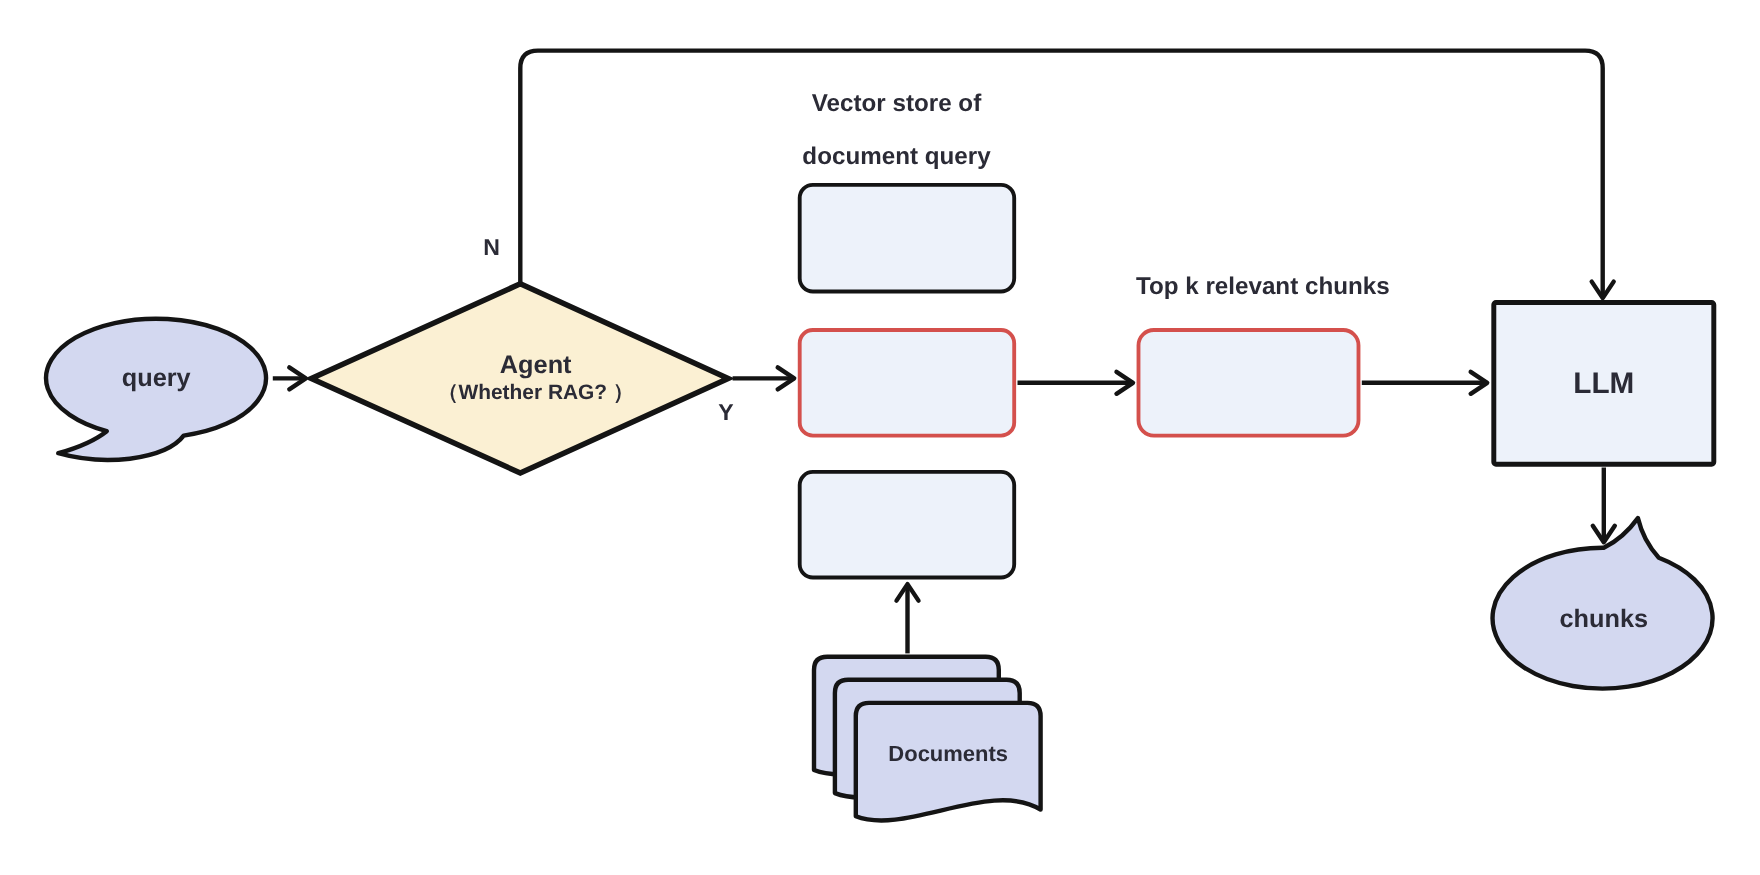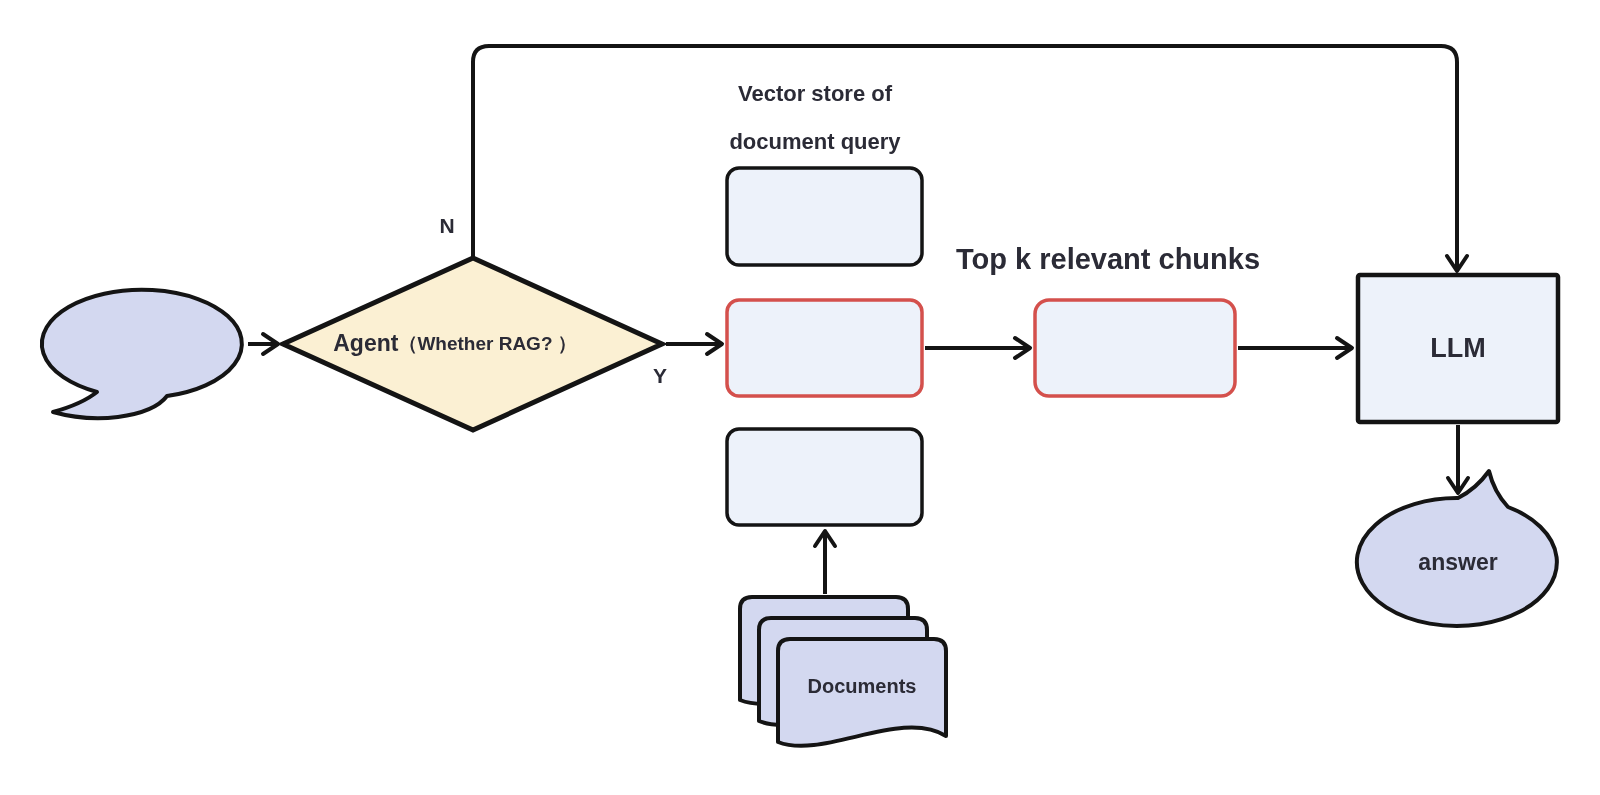--- a/index.html
+++ b/index.html
@@ -87,7 +87,7 @@
   .lbl-n          { left: 430px;  top: 212px; width: 34px;  height: 28px;  font-size: 21px; }
   .lbl-y          { left: 643px;  top: 362px; width: 34px;  height: 28px;  font-size: 21px; }
   .lbl-vstore     { left: 690px;  top: 84px;  width: 250px; height: 68px;  font-size: 22px; flex-direction: column; gap: 19px; }
-  .lbl-topk       { left: 958px;  top: 244px; width: 300px; height: 32px;  font-size: 29px; text-align: center; }
+  .lbl-topk       { left: 998px;  top: 244px; width: 300px; height: 32px;  font-size: 22px; text-align: center; }
   .lbl-llm        { left: 1358px; top: 275px; width: 200px; height: 147px; font-size: 27px; }
   .lbl-answer     { left: 1358px; top: 500px; width: 200px; height: 125px; font-size: 23px; }
   .lbl-documents  { left: 787px;  top: 664px; width: 150px; height: 44px;  font-size: 20px; }

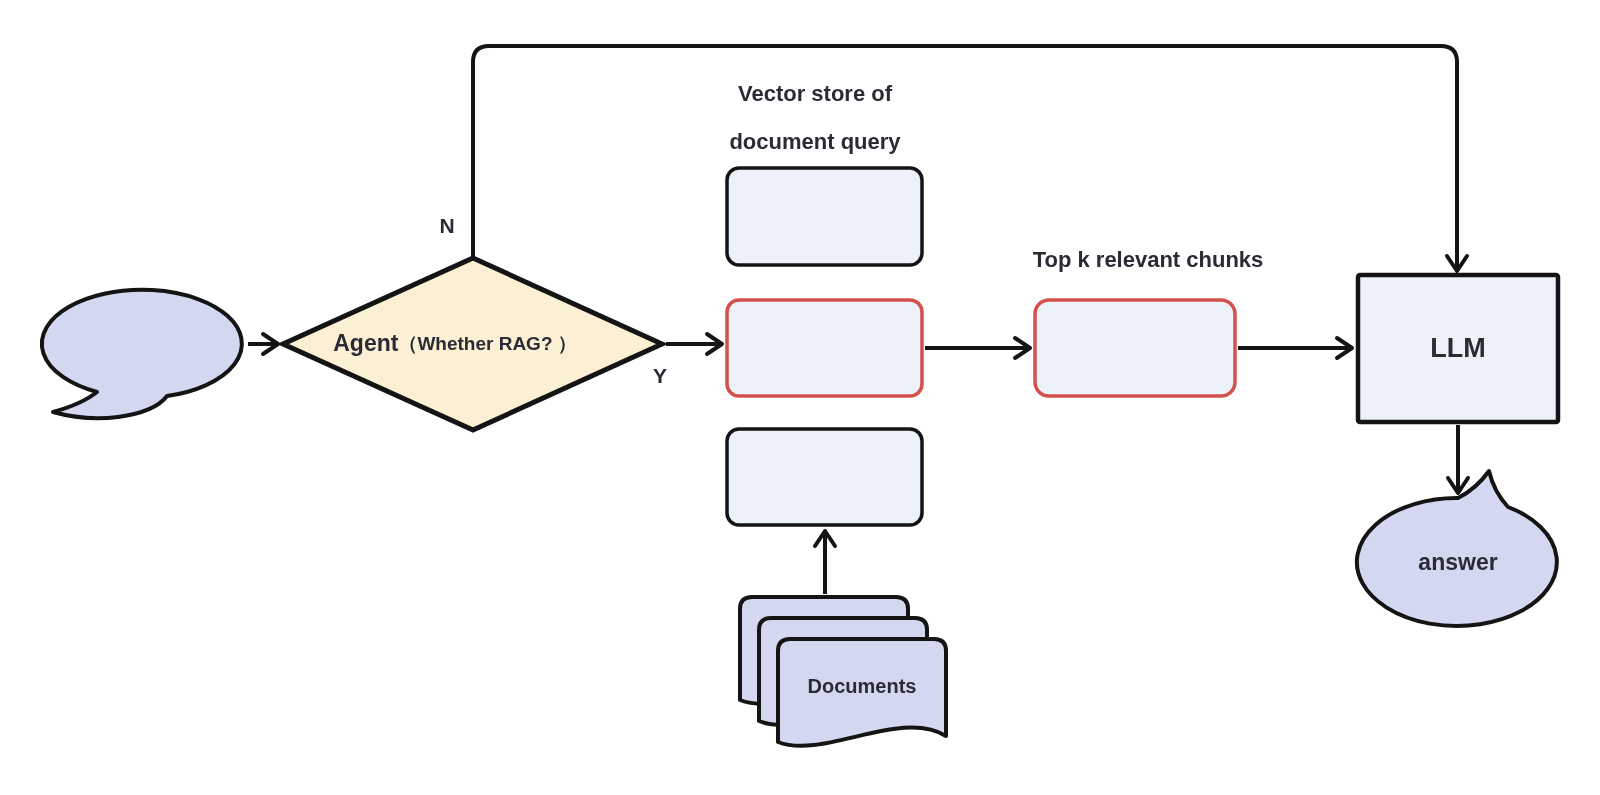--- a/index.html
+++ b/index.html
@@ -131,6 +131,7 @@
     <path class="doc" d="M 778,651 Q 778,639 790,639 L 934,639 Q 946,639 946,651 L 946,736 C 901,708 823,760 778,742 Z"></path>
   </svg>
 
+  <div class="label lbl-query">query</div>
 
   <div class="label lbl-agent">
     <span class="l1">Agent</span>

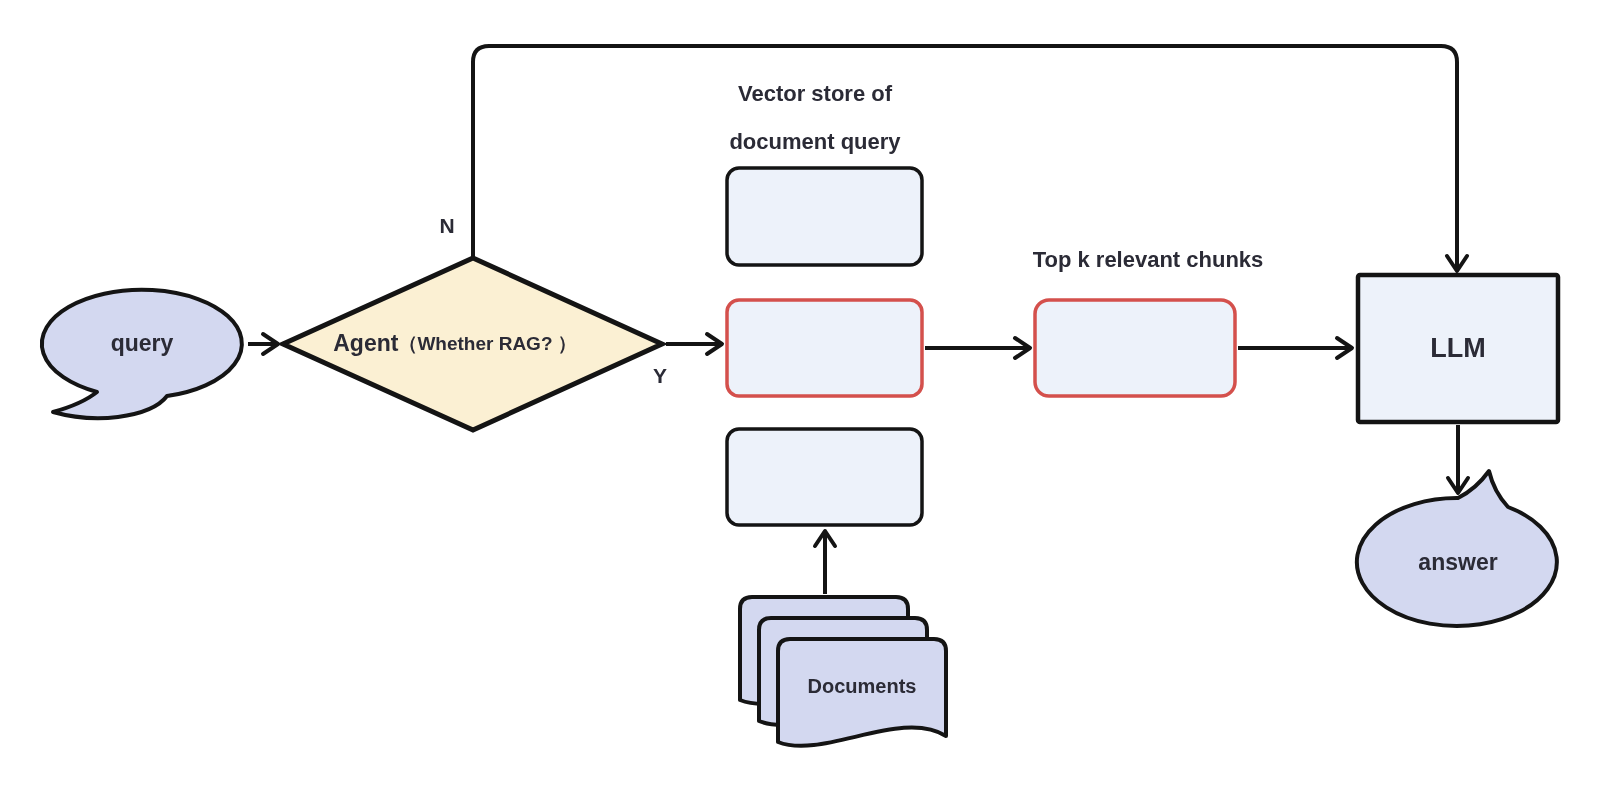--- a/index.html
+++ b/index.html
@@ -81,7 +81,7 @@
     white-space: nowrap;
   }
   .lbl-query      { left: 42px;   top: 292px; width: 200px; height: 104px; font-size: 23px; }
-  .lbl-agent      { left: 315px;  top: 314px; width: 280px; height: 60px;  flex-direction: row; }
+  .lbl-agent      { left: 347px;  top: 314px; width: 280px; height: 60px;  flex-direction: column; }
   .lbl-agent .l1  { font-size: 23px; line-height: 1.2; }
   .lbl-agent .l2  { font-size: 19px; line-height: 1.25; }
   .lbl-n          { left: 430px;  top: 212px; width: 34px;  height: 28px;  font-size: 21px; }

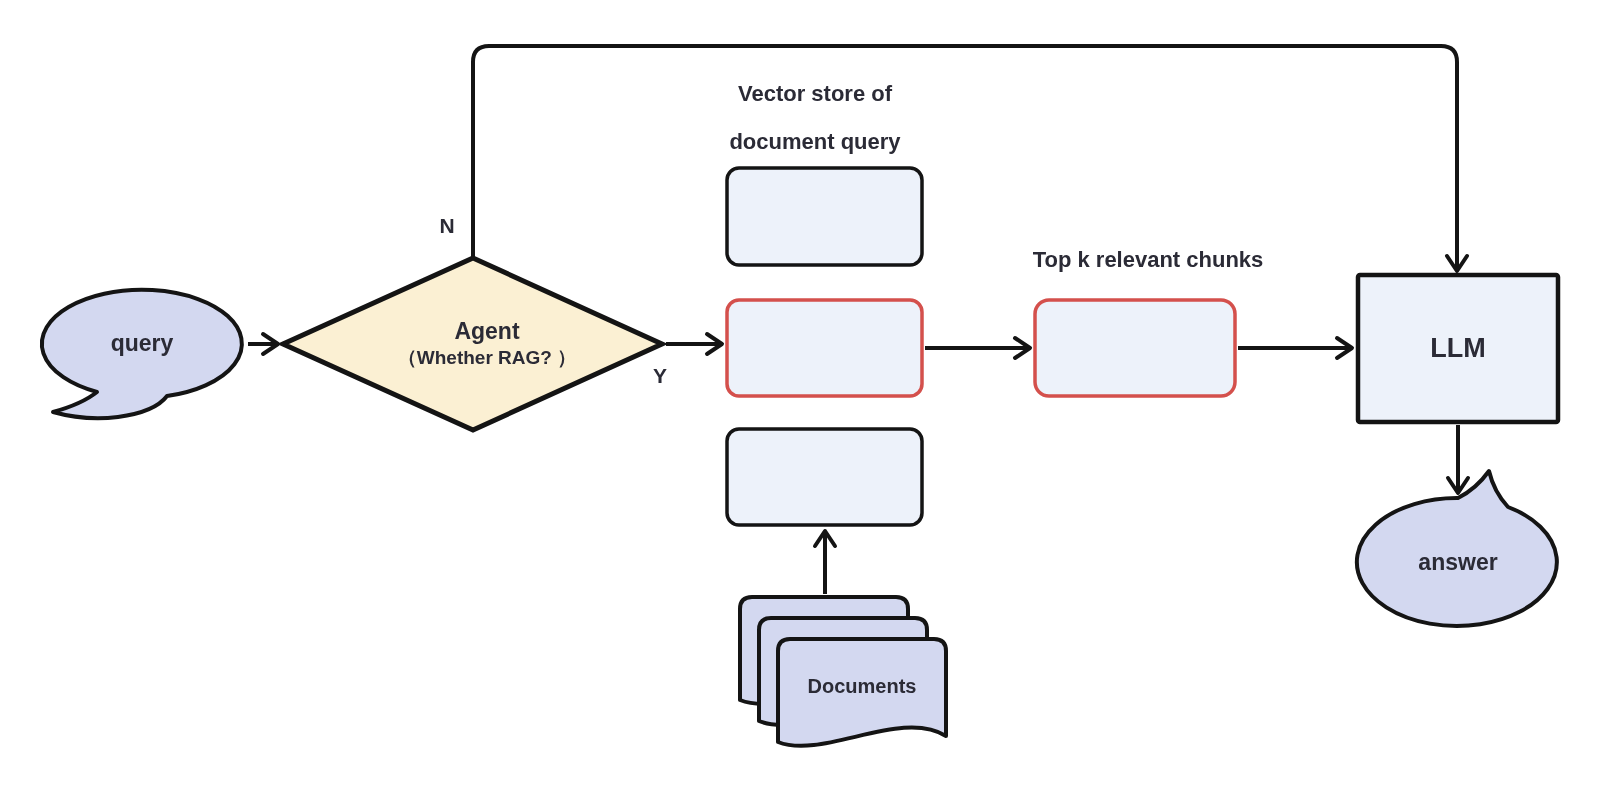--- a/index.html
+++ b/index.html
@@ -150,7 +150,7 @@
 
   <div class="label lbl-llm">LLM</div>
 
-  <div class="label lbl-answer">answer</div>
+  <div class="label lbl-answer">chunks</div>
 
   <div class="label lbl-documents">Documents</div>
 

